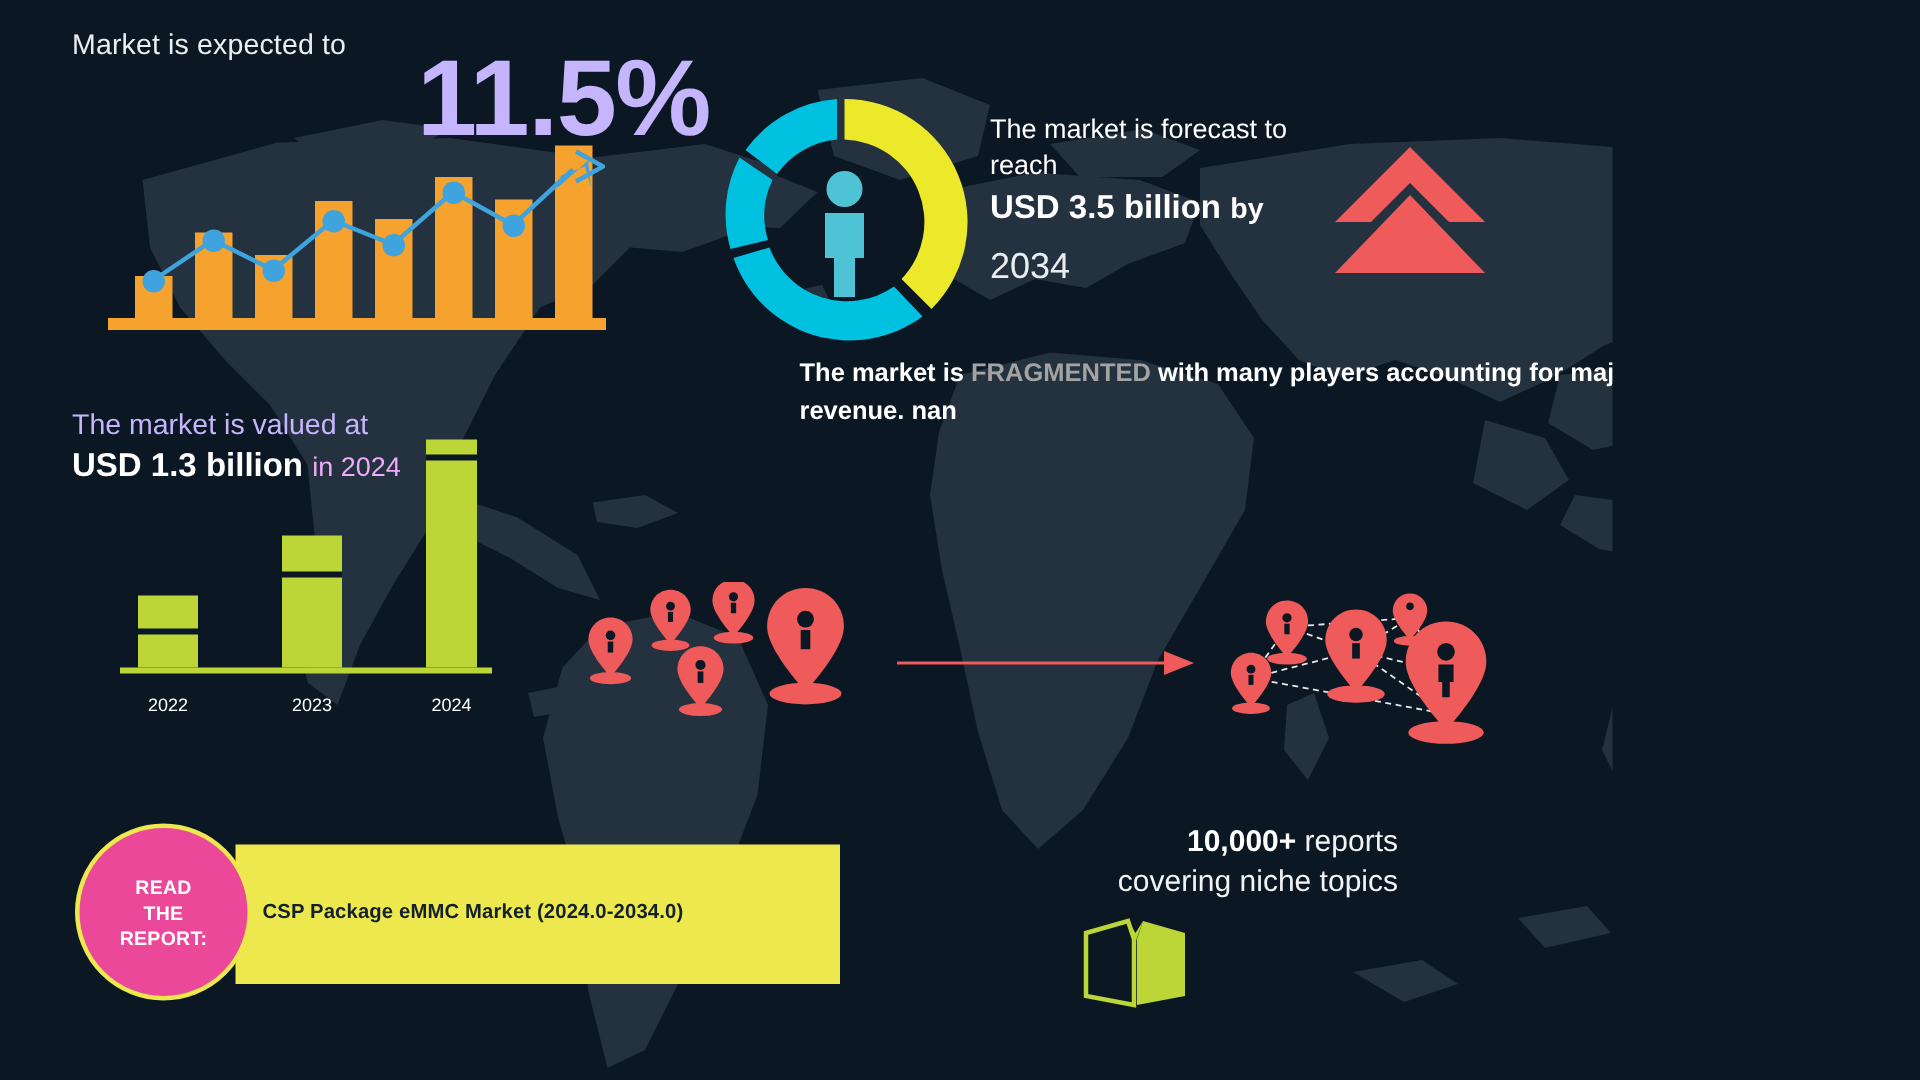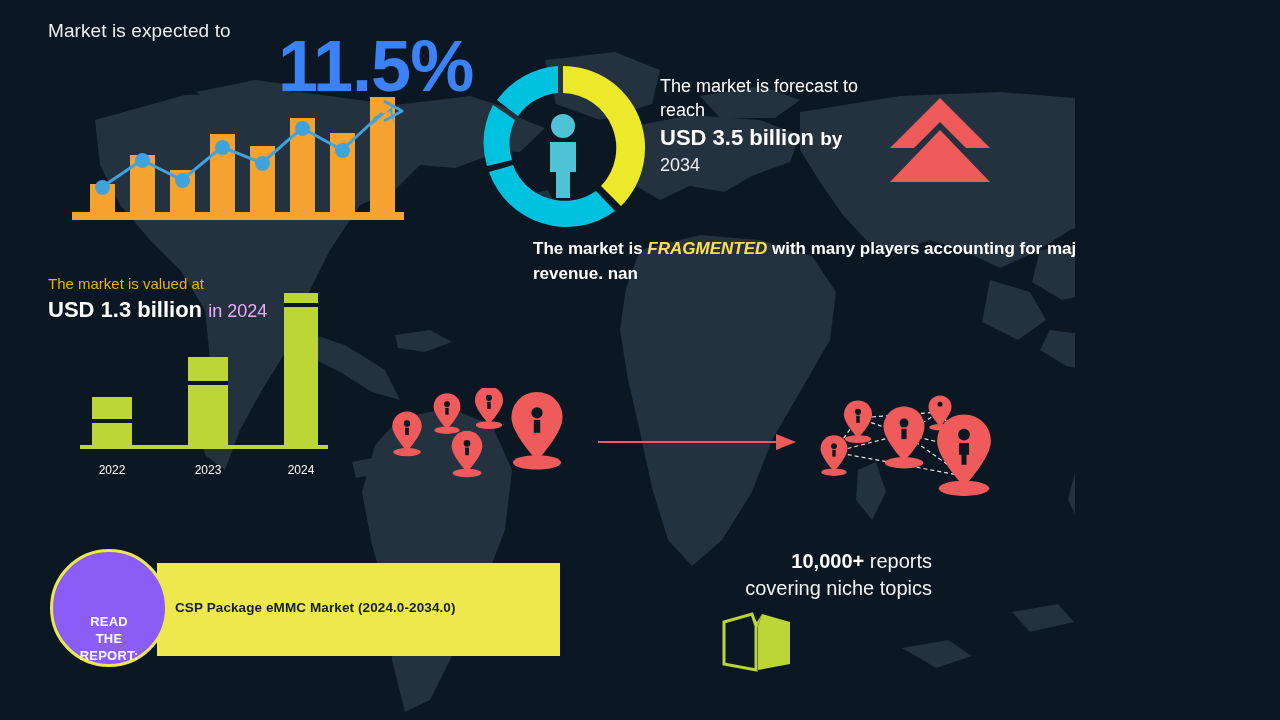--- a/index.html
+++ b/index.html
@@ -20,7 +20,7 @@
   .cagr-line b{font-weight:700;color:#ffffff;}
   .cagr-value{
     position:absolute;left:230px;top:12px;
-    font-size:72px;line-height:72px;font-weight:700;color:#3b82f6;letter-spacing:-1px;
+    font-size:72px;line-height:72px;font-weight:700;color:#c4b5fd;letter-spacing:-1px;
   }
 
   .forecast-block{left:660px;top:74px;width:235px;}

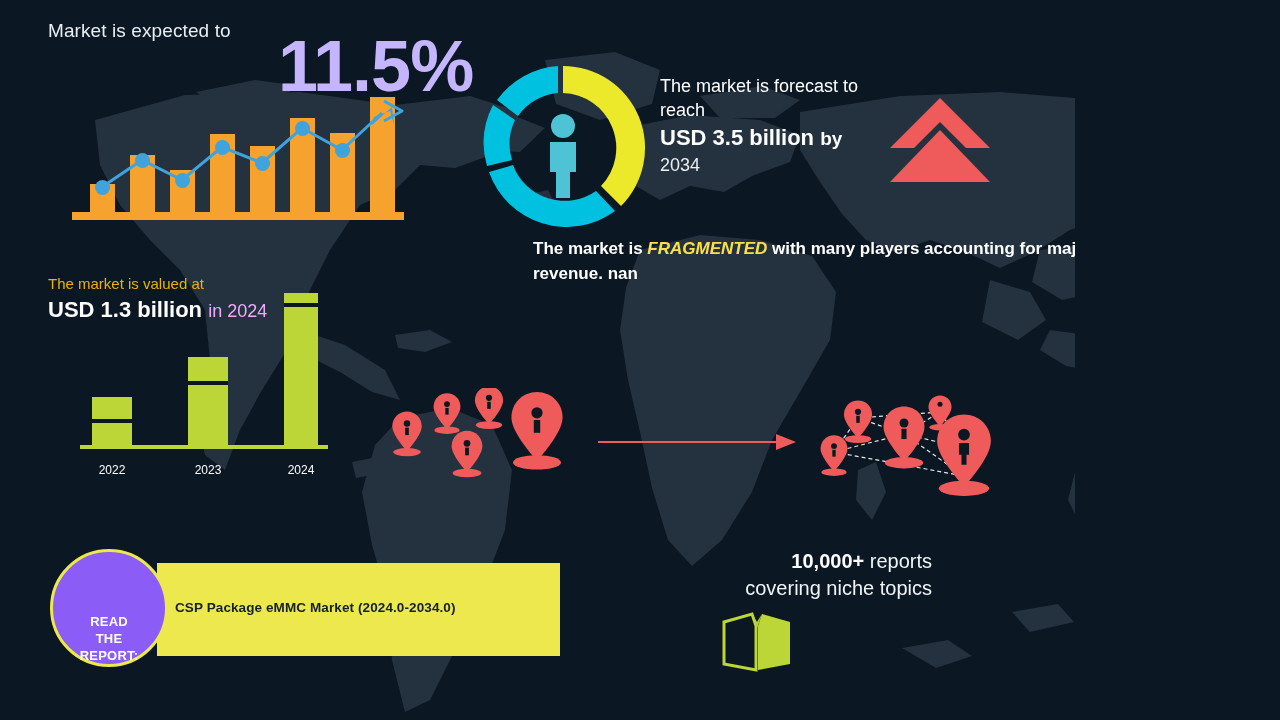--- a/index.html
+++ b/index.html
@@ -27,7 +27,7 @@
   .forecast-small{font-size:18px;line-height:24px;color:#ffffff;}
   .forecast-big{font-size:22px;line-height:28px;font-weight:700;color:#ffffff;margin-top:2px;}
   .forecast-big .lite{font-weight:700;font-size:19px;}
-  .forecast-year{font-size:18px;line-height:24px;color:#e9eef2;}
+  .forecast-year{font-size:24px;line-height:24px;color:#e9eef2;margin-top:12px;}
 
   .frag-block{left:533px;top:236px;width:680px;}
   .frag-text{font-size:17px;line-height:25px;color:#ffffff;font-weight:600;}

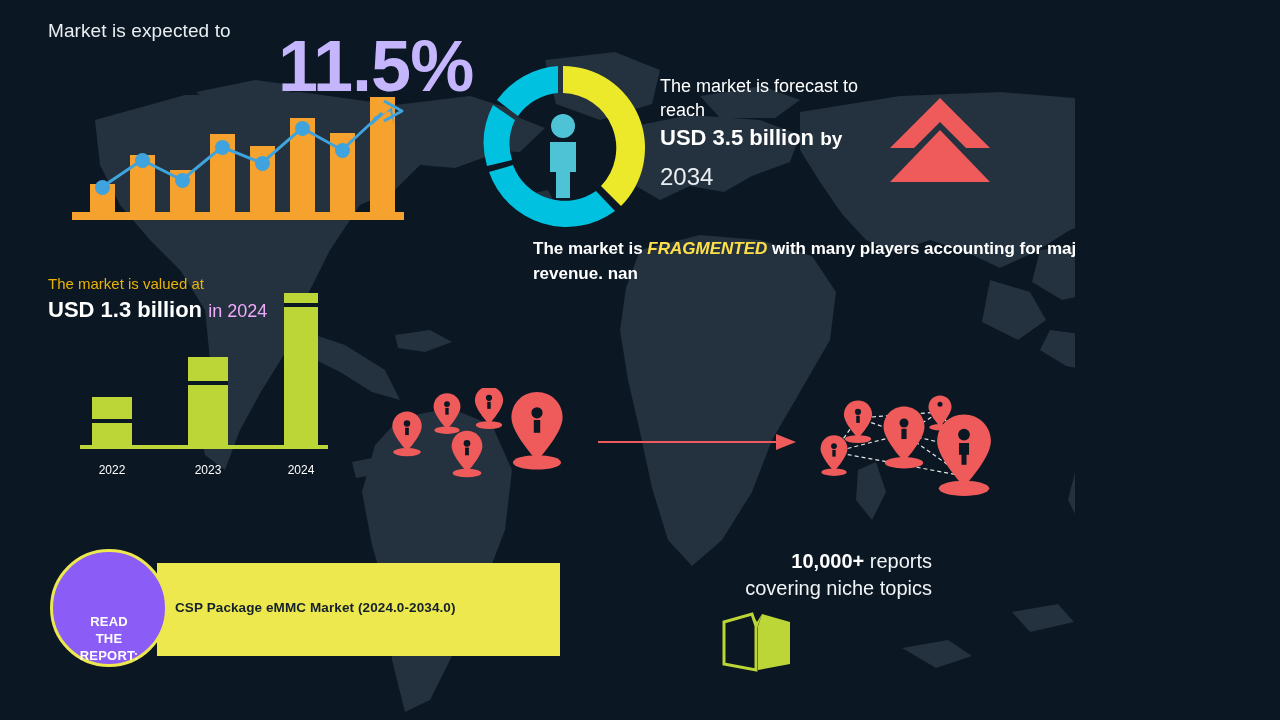--- a/index.html
+++ b/index.html
@@ -31,7 +31,7 @@
 
   .frag-block{left:533px;top:236px;width:680px;}
   .frag-text{font-size:17px;line-height:25px;color:#ffffff;font-weight:600;}
-  .frag-text .hl{color:#fde047;font-weight:700;font-style:italic;}
+  .frag-text .hl{color:#a3a3a3;font-weight:700;}
 
   .valued-block{left:48px;top:272px;width:330px;}
   .valued-small{font-size:15px;line-height:23px;color:#eab308;}

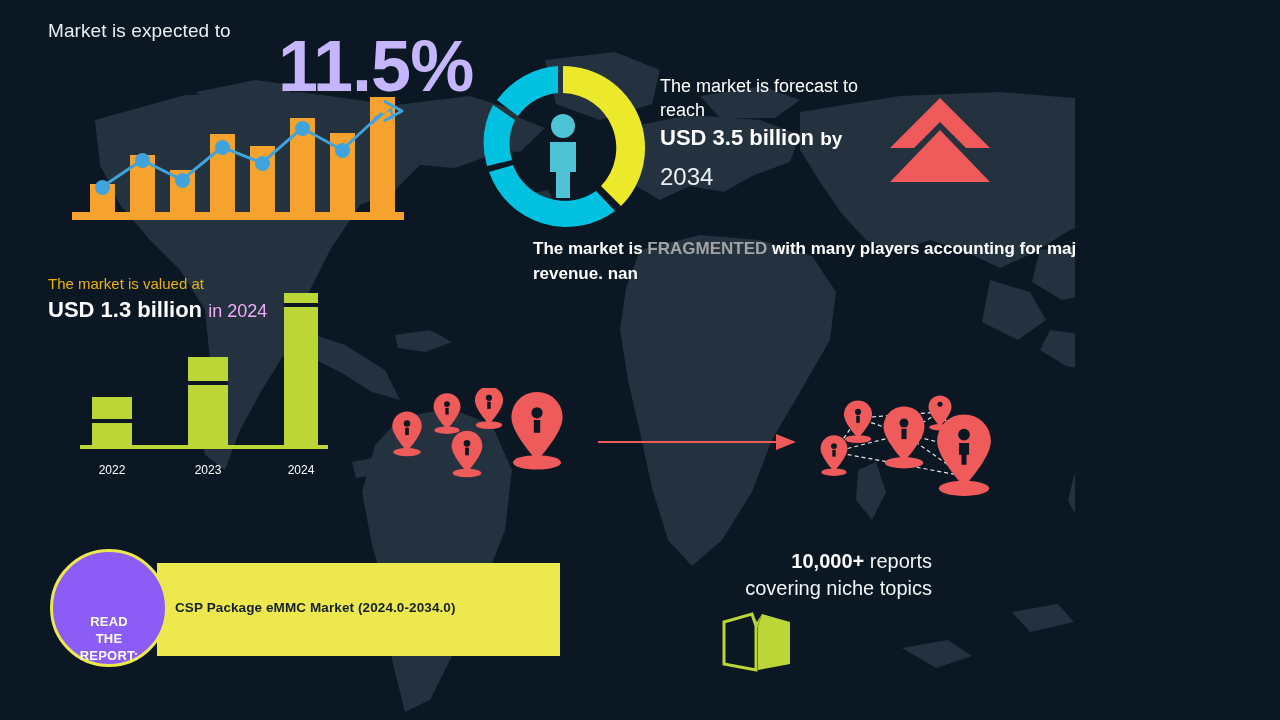--- a/index.html
+++ b/index.html
@@ -34,7 +34,7 @@
   .frag-text .hl{color:#a3a3a3;font-weight:700;}
 
   .valued-block{left:48px;top:272px;width:330px;}
-  .valued-small{font-size:15px;line-height:23px;color:#eab308;}
+  .valued-small{font-size:19px;line-height:23px;color:#c4b5fd;}
   .valued-big{font-size:22px;line-height:30px;font-weight:700;color:#ffffff;}
   .valued-big .lite{font-weight:400;font-size:18px;color:#f0abfc;}
 

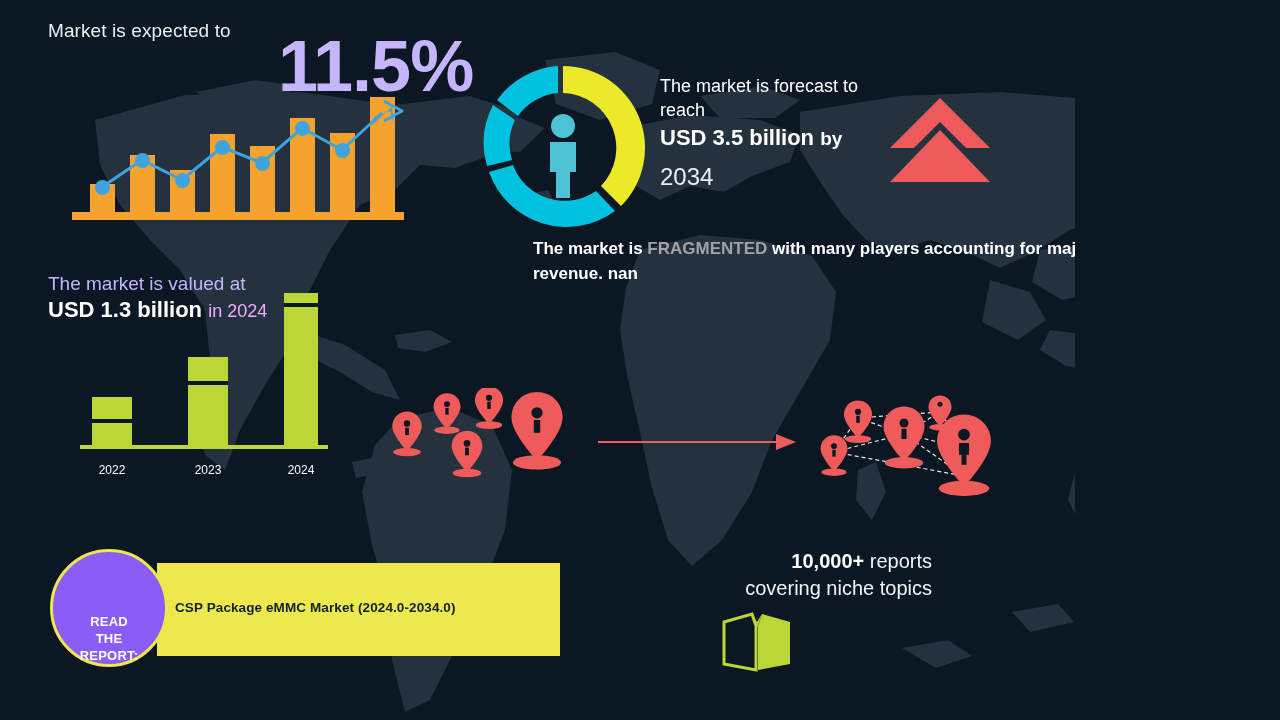--- a/index.html
+++ b/index.html
@@ -52,8 +52,8 @@
   }
   .read-circle{
     left:50px;top:549px;width:118px;height:118px;border-radius:50%;
-    background:#8b5cf6;border:3px solid #ece84e;
-    display:flex;align-items:flex-end;justify-content:center;
+    background:#ec4899;border:3px solid #ece84e;
+    display:flex;align-items:center;justify-content:center;
     box-sizing:border-box;
   }
   .read-circle span{

